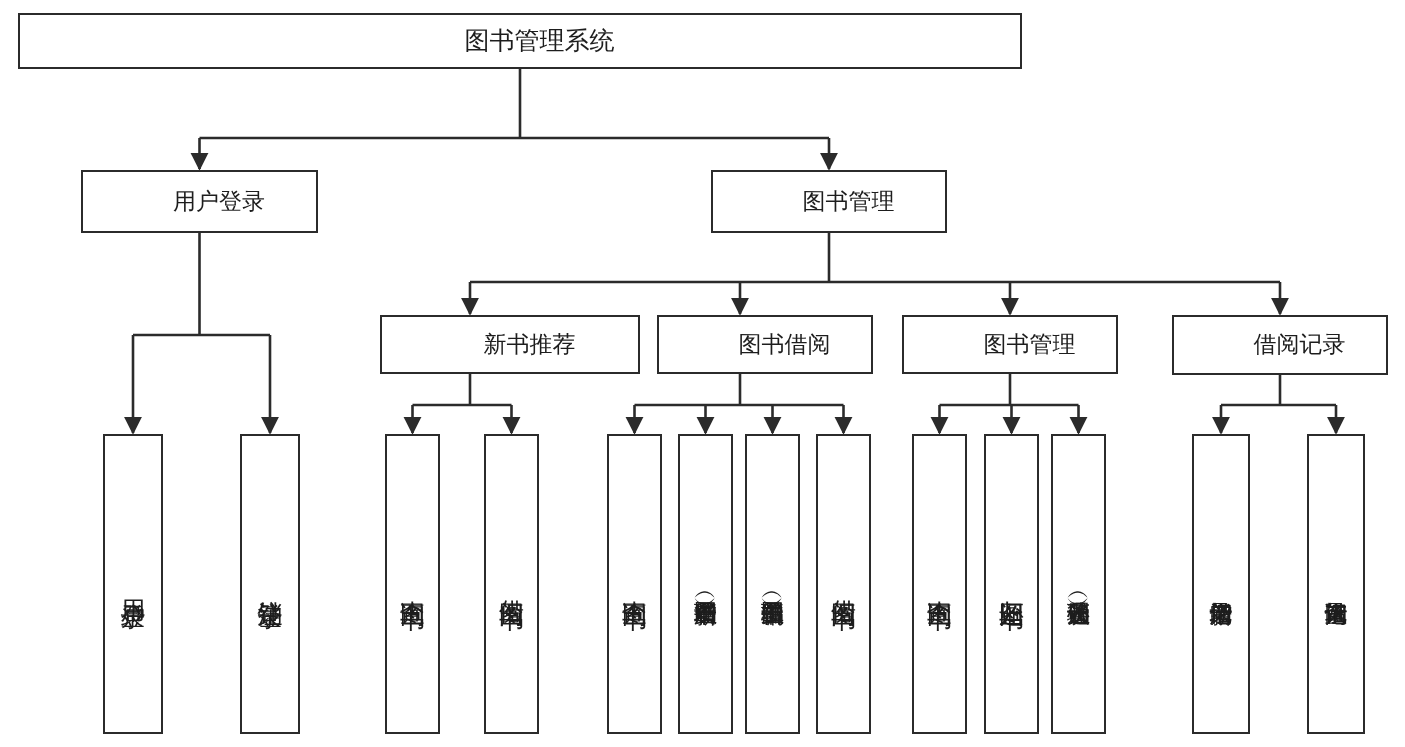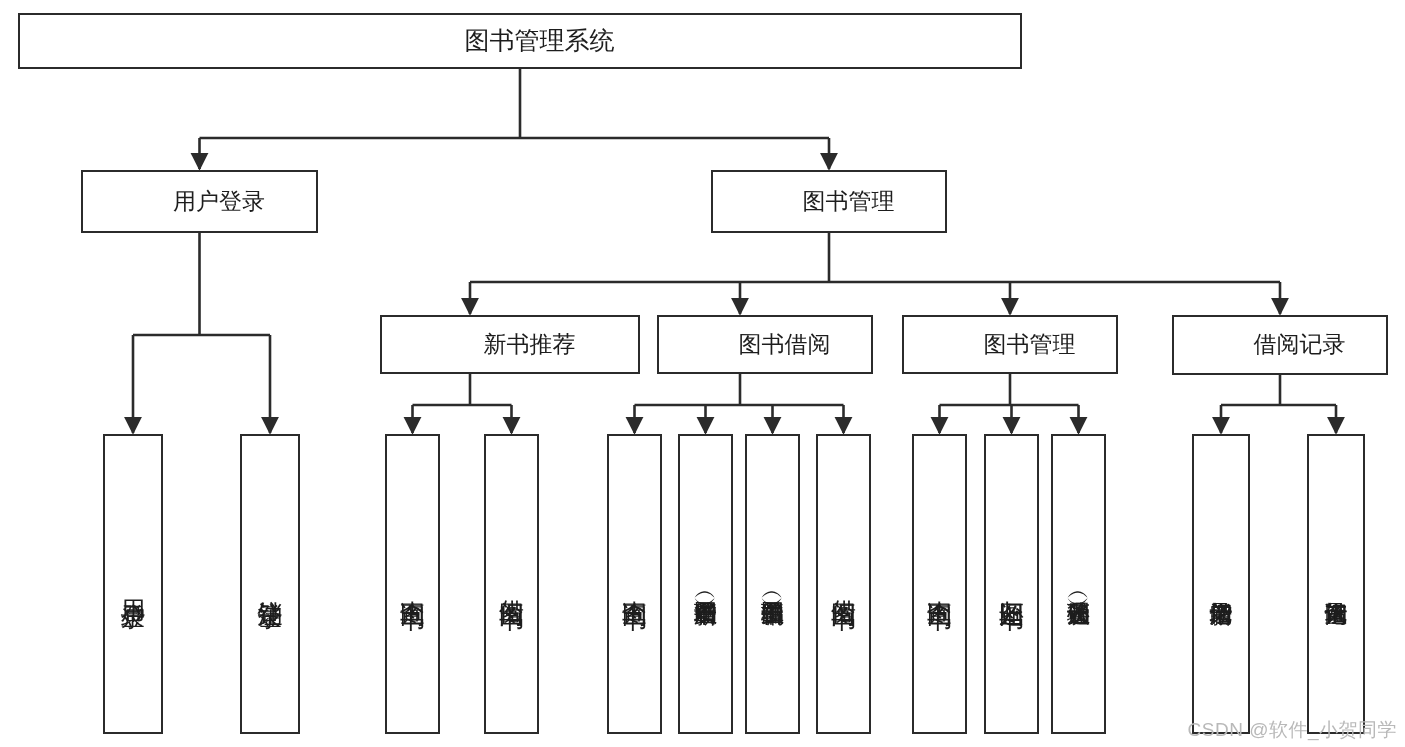--- a/index.html
+++ b/index.html
@@ -184,7 +184,6 @@
       </div>
     </div>
 
-  <div id="watermark">CSDN @软件_小贺同学</div>
 
 </div>
 

